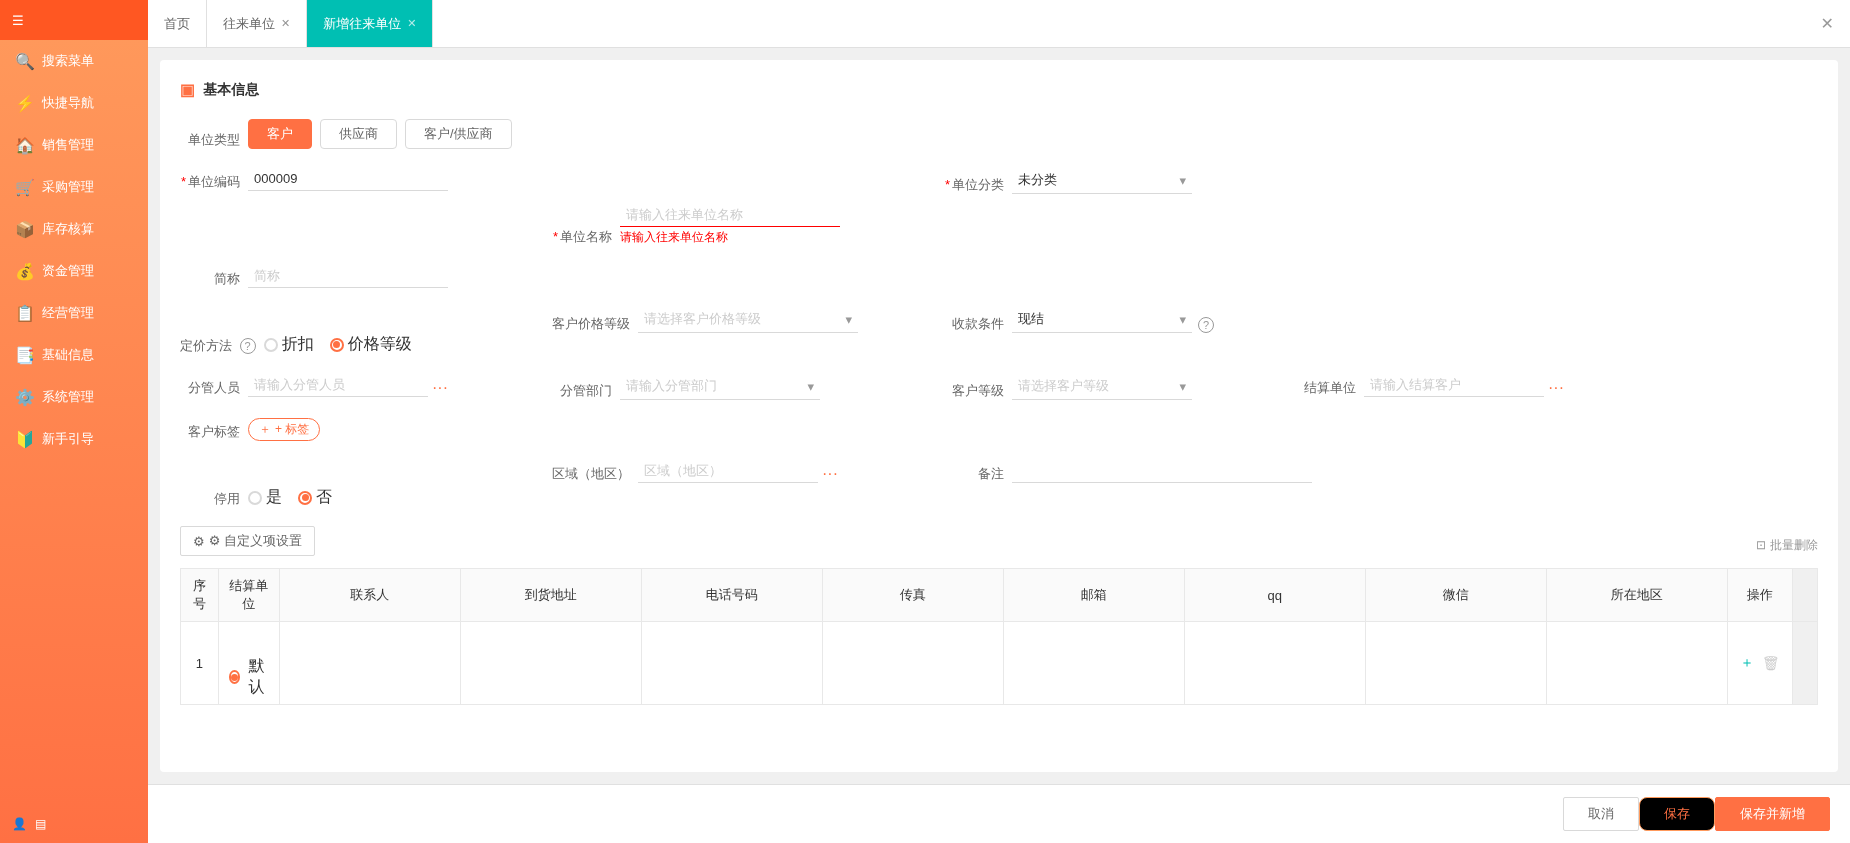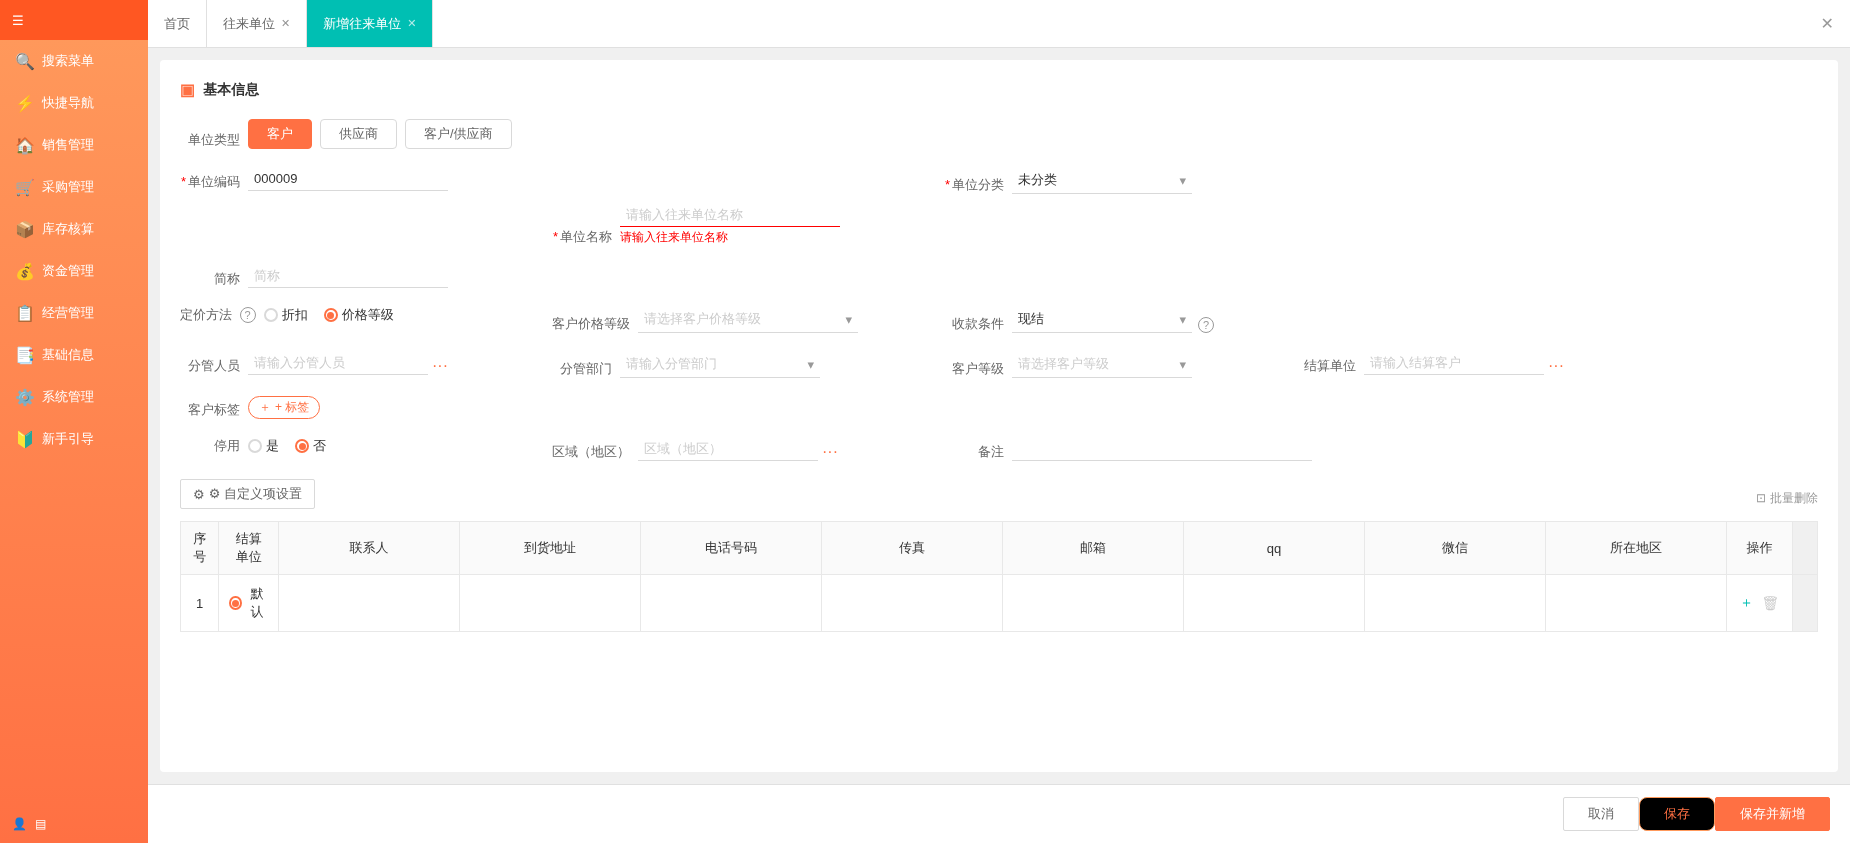--- a/index.html
+++ b/index.html
@@ -197,8 +197,9 @@
       align-items: center;
       gap: 4px;
       cursor: pointer;
-      font-size: 13px;
+      font-size: 16px;
       color: #333;
+      margin-top: 28px;
     }
     .radio-circle {
       width: 14px;

